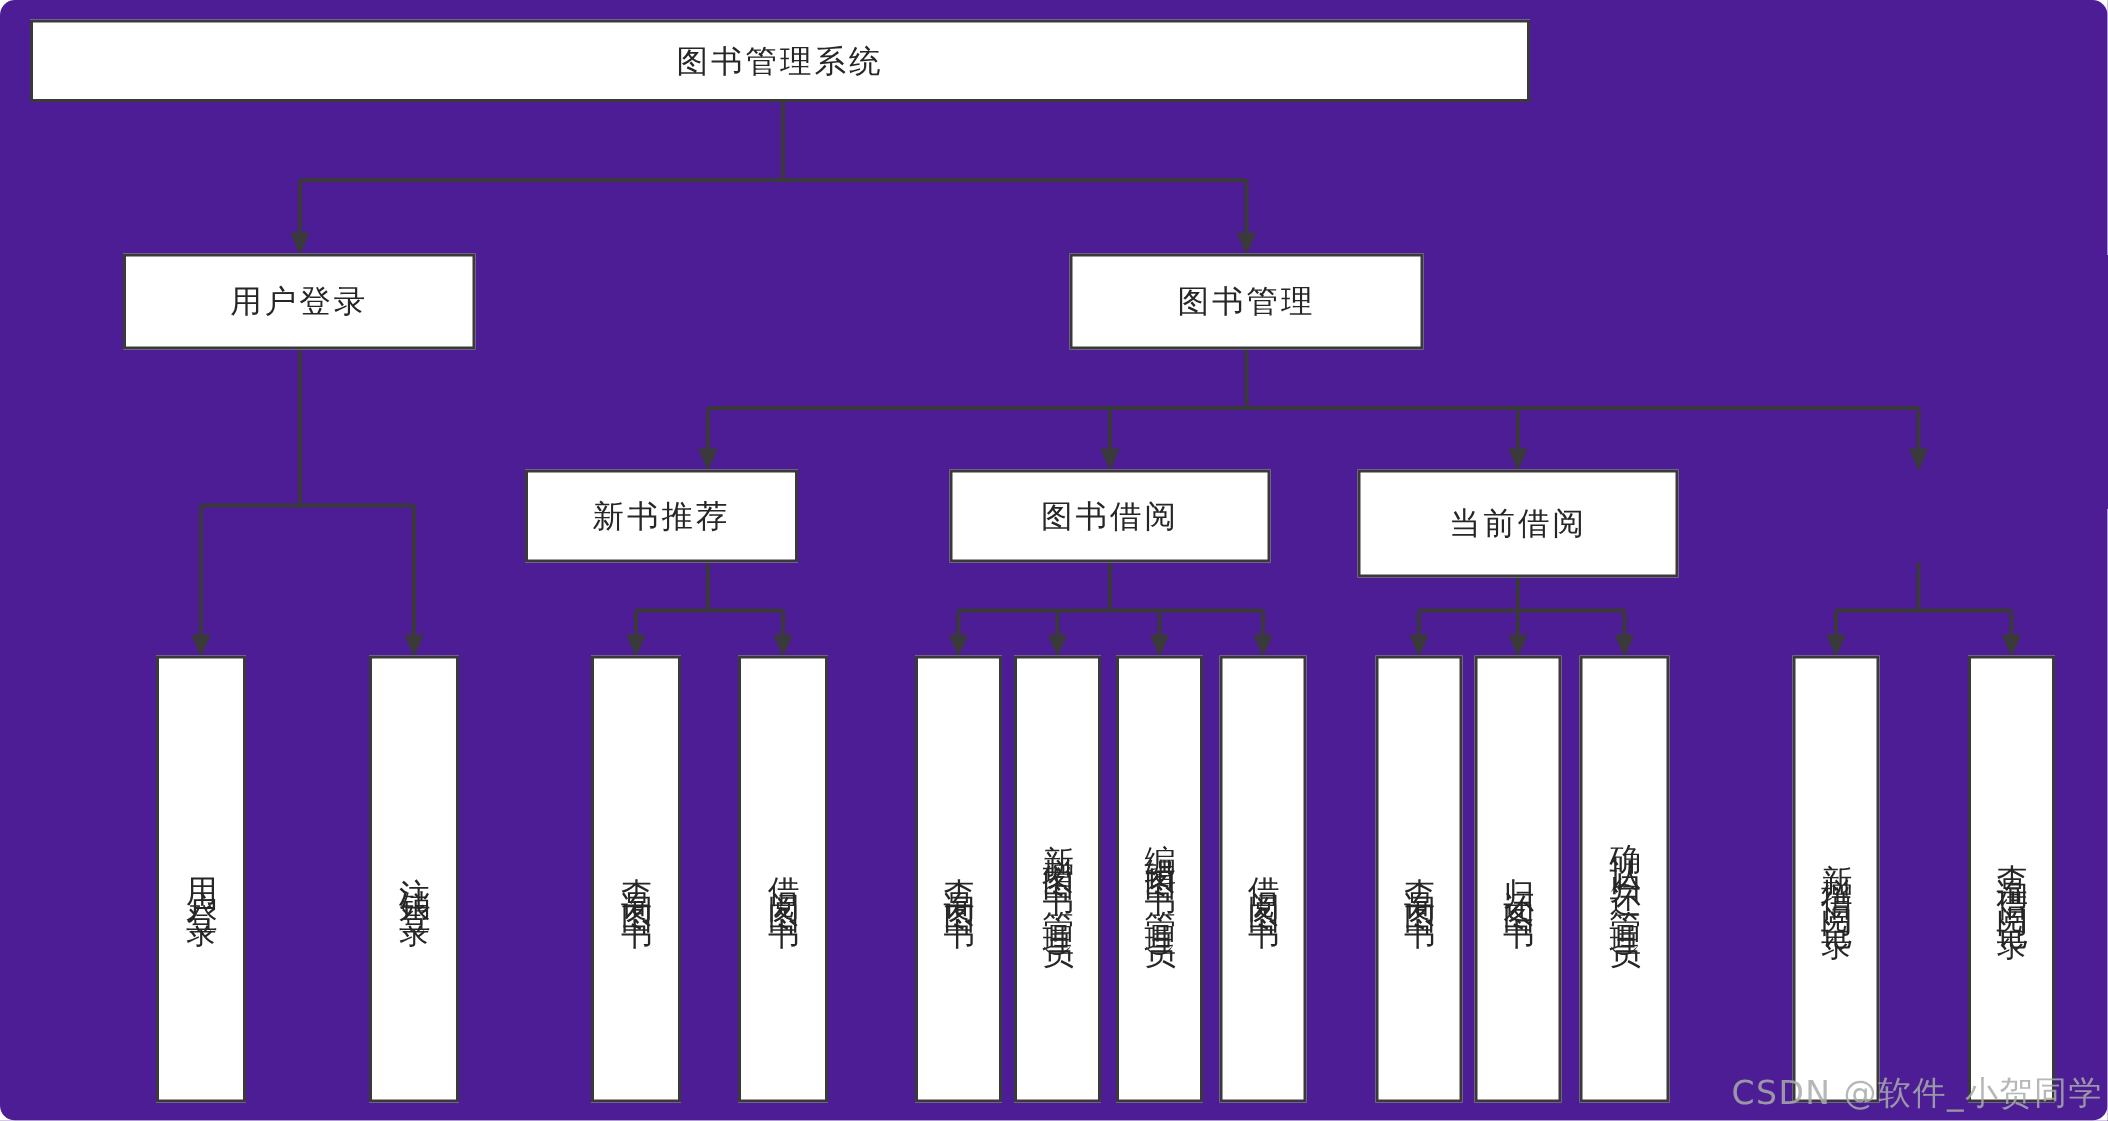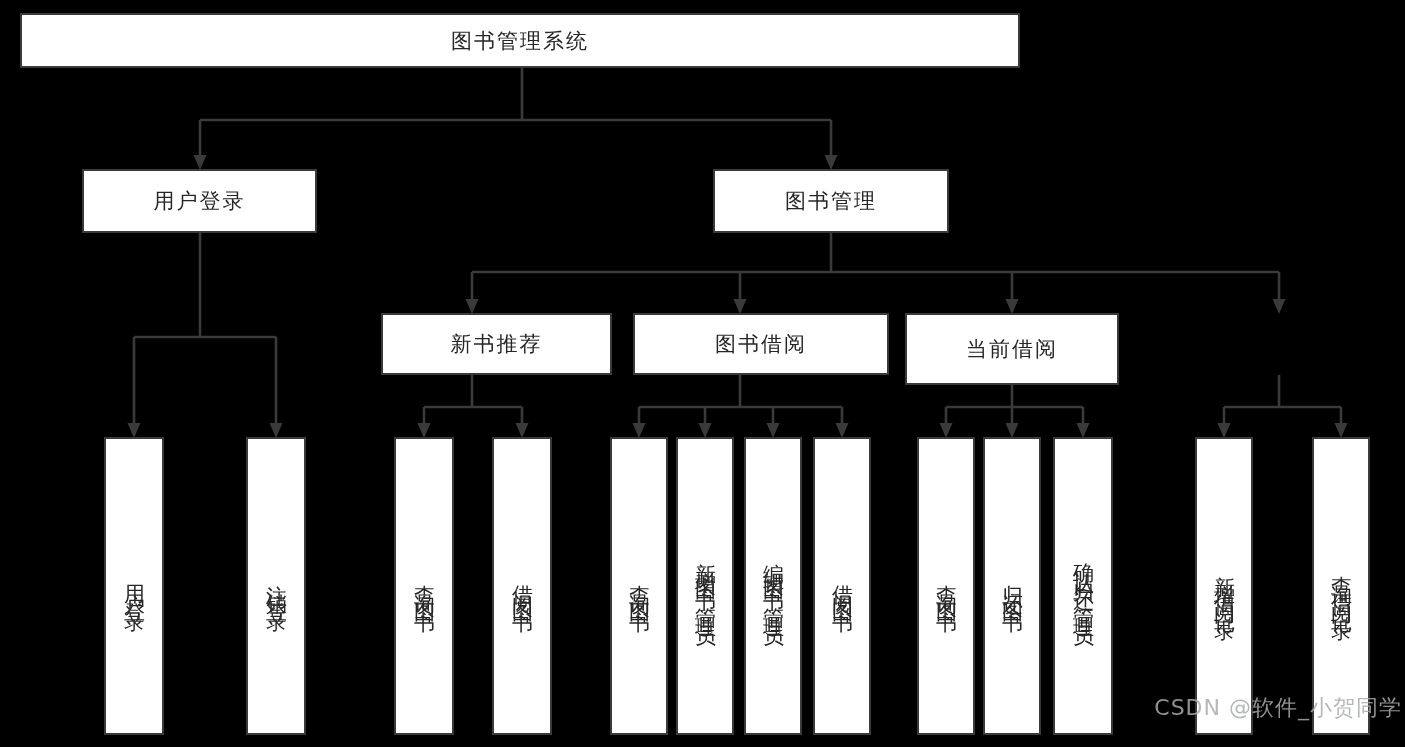--- a/index.html
+++ b/index.html
@@ -7,9 +7,10 @@
     position: relative;
     width: 1405px;
     height: 747px;
-    background: #000000;
+    background: #4c1d95;
     font-family: "DejaVu Sans", "Liberation Sans", sans-serif;
     overflow: hidden;
+    border-radius: 10px;
   }
   svg.connectors {
     position: absolute;

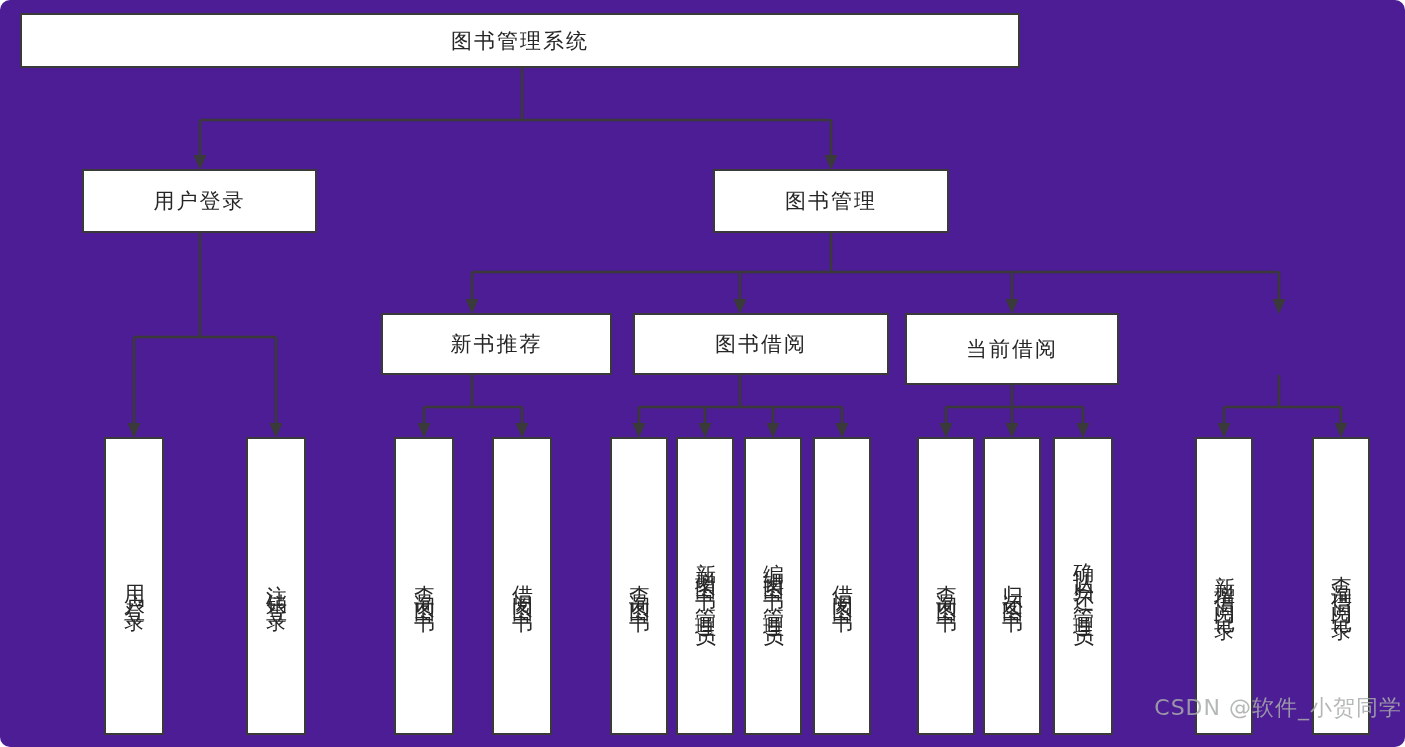--- a/index.html
+++ b/index.html
@@ -92,7 +92,7 @@
     <span>图书管理</span>
   </div>
 
-  <div class="node hbox" style="left:381px;top:313px;width:231px;height:62px">
+  <div class="node hbox" style="left:350px;top:313px;width:182px;height:62px">
     <span>新书推荐</span>
   </div>
   <div class="node hbox" style="left:633px;top:313px;width:256px;height:62px">

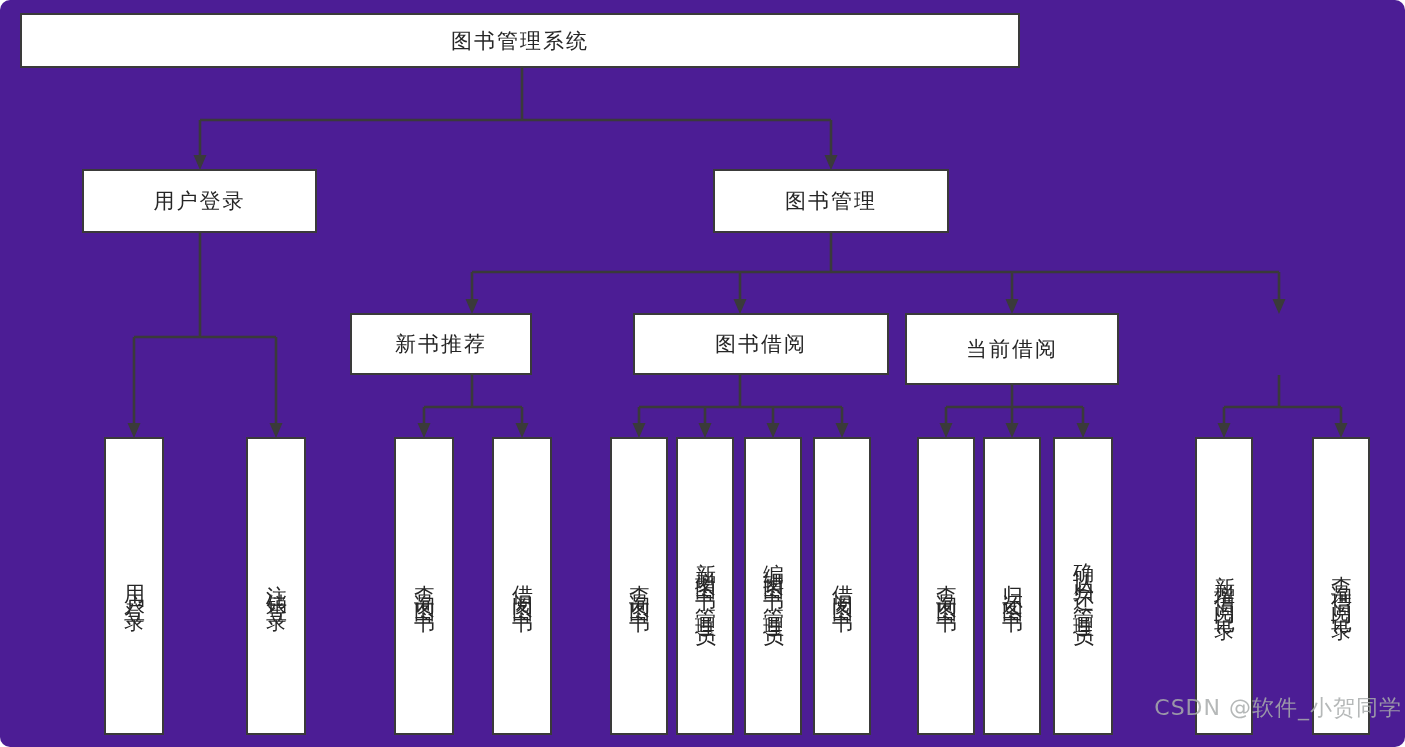--- a/index.html
+++ b/index.html
@@ -95,7 +95,7 @@
   <div class="node hbox" style="left:350px;top:313px;width:182px;height:62px">
     <span>新书推荐</span>
   </div>
-  <div class="node hbox" style="left:633px;top:313px;width:256px;height:62px">
+  <div class="node hbox" style="left:633px;top:313px;width:214px;height:62px">
     <span>图书借阅</span>
   </div>
   <div class="node hbox" style="left:905px;top:313px;width:214px;height:72px">

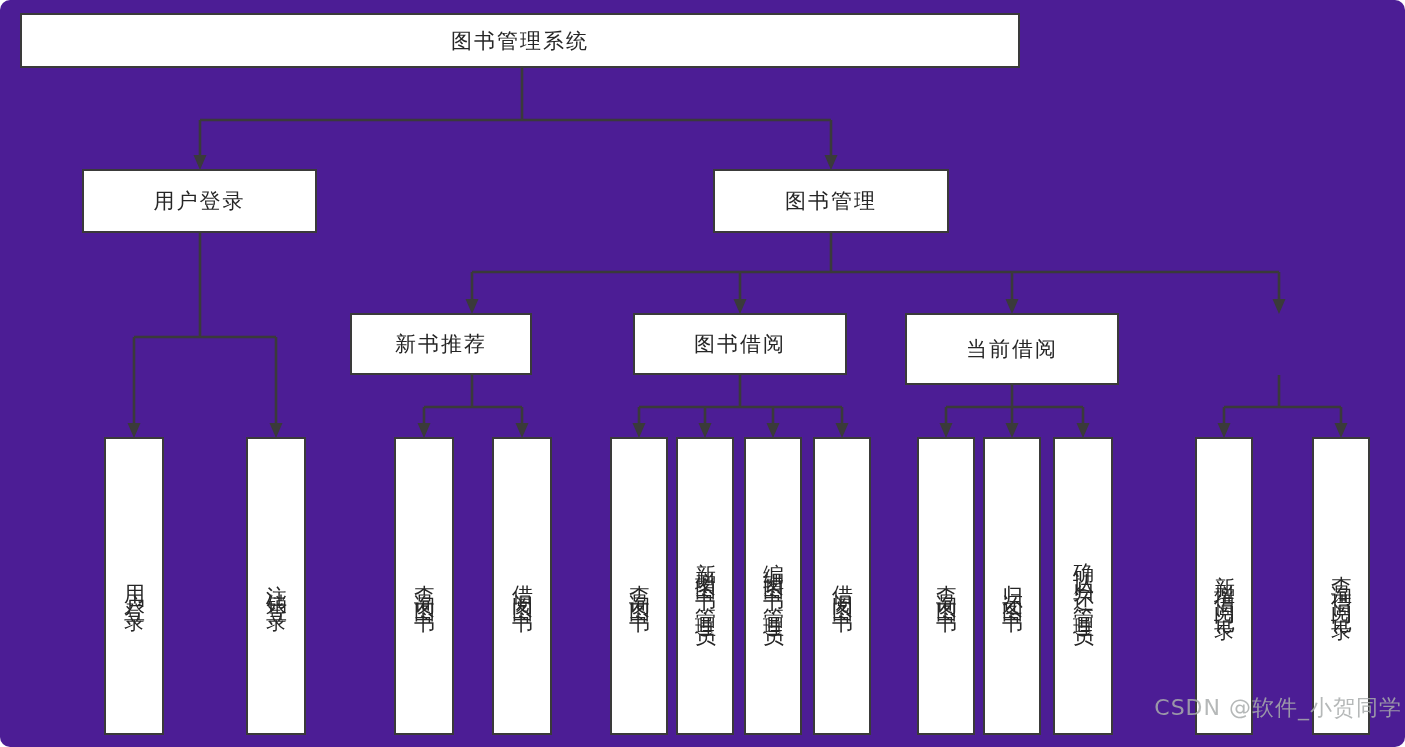--- a/index.html
+++ b/index.html
@@ -43,7 +43,7 @@
   }
   .watermark {
     position: absolute;
-    top: 693px;
+    top: 714px;
     right: 3px;
     font-size: 22px;
     letter-spacing: 1px;

